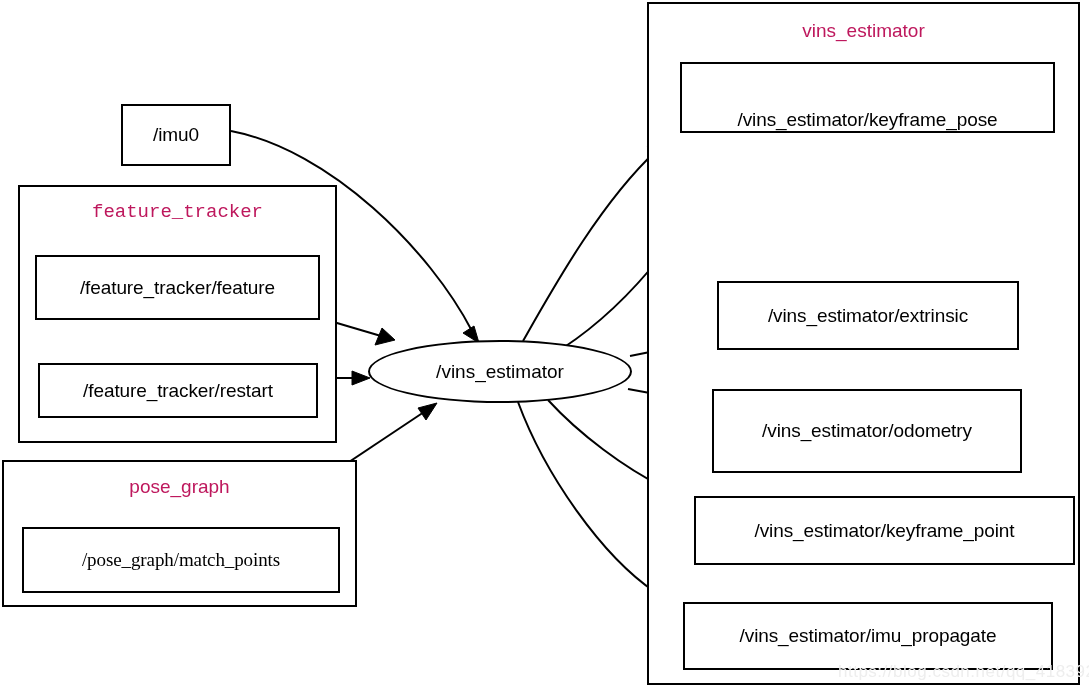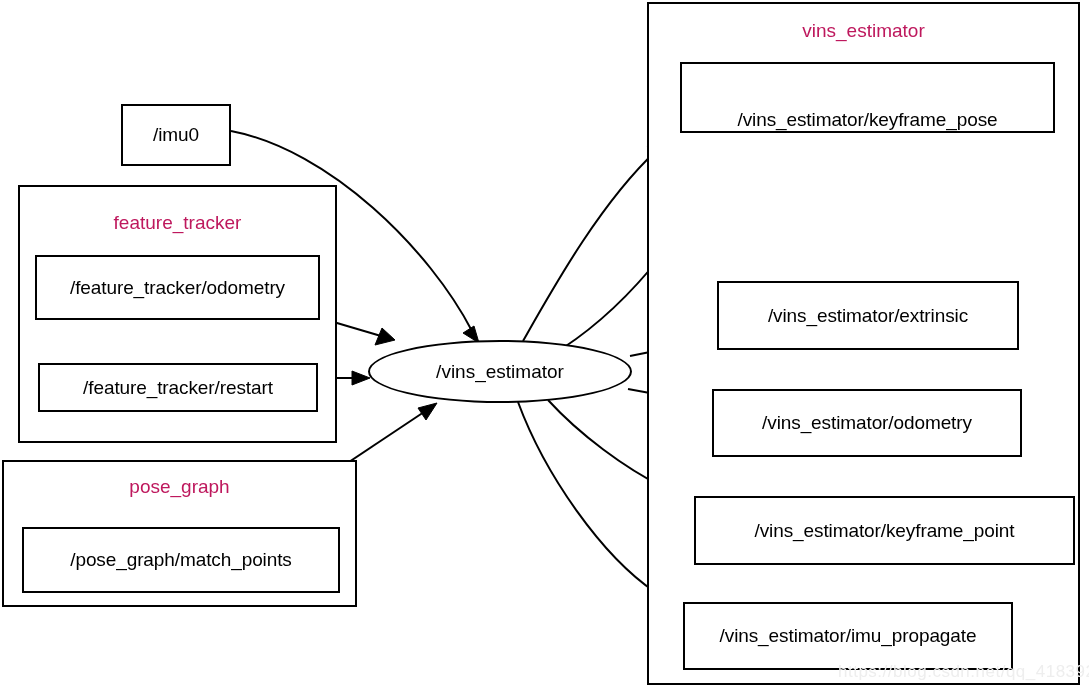--- a/index.html
+++ b/index.html
@@ -144,7 +144,7 @@
   </div>
 
   <div class="cluster-box" style="left:18px; top:185px; width:319px; height:258px;">
-    <div class="cluster-title" style="top:25px;">feature_tracker</div>
+    <div class="cluster-title" style="top:14px;font-family:Liberation Mono, monospace;">feature_tracker</div>
   </div>
   <div class="node-box" style="left:35px; top:255px; width:285px; height:65px;">
     <span class="topic-label">/feature_tracker/odometry</span>

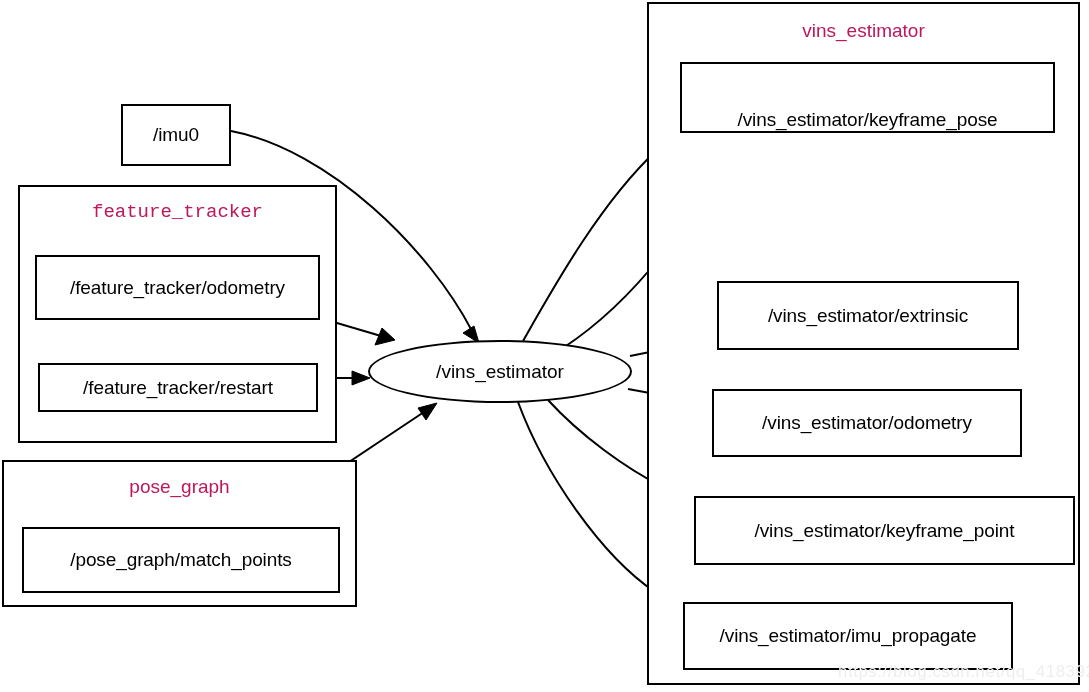--- a/index.html
+++ b/index.html
@@ -147,7 +147,7 @@
     <div class="cluster-title" style="top:14px;font-family:Liberation Mono, monospace;">feature_tracker</div>
   </div>
   <div class="node-box" style="left:35px; top:255px; width:285px; height:65px;">
-    <span class="topic-label">/feature_tracker/odometry</span>
+    <span class="topic-label">/feature_tracker/feature</span>
   </div>
   <div class="node-box" style="left:38px; top:363px; width:280px; height:49px;">
     <span class="topic-label">/feature_tracker/restart</span>

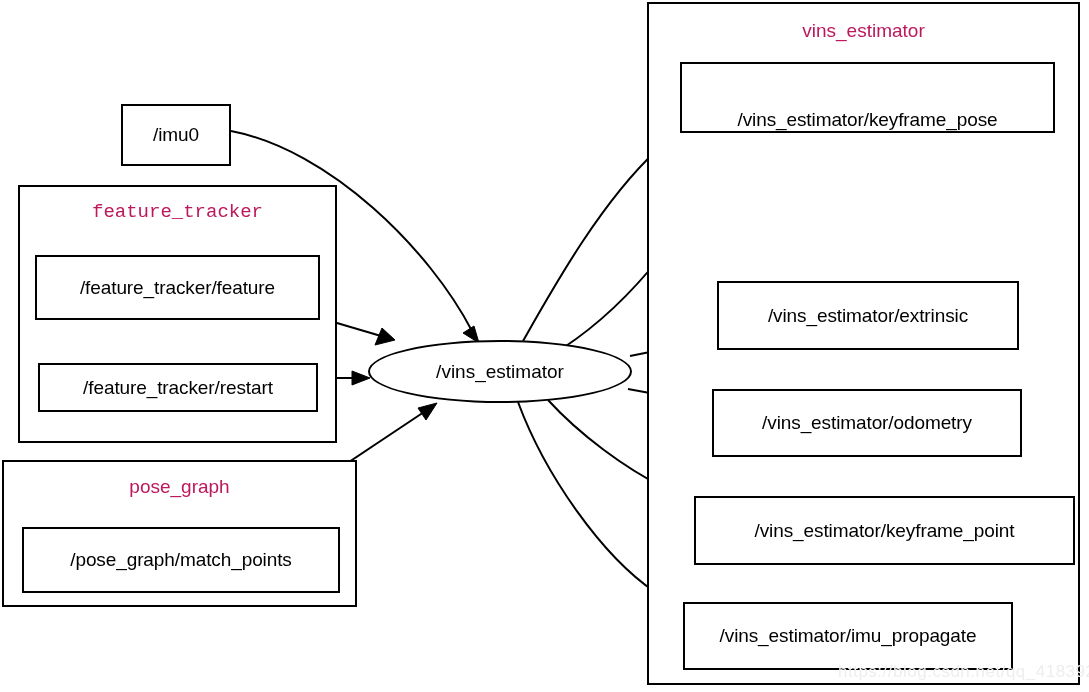--- a/index.html
+++ b/index.html
@@ -149,7 +149,7 @@
   <div class="node-box" style="left:35px; top:255px; width:285px; height:65px;">
     <span class="topic-label">/feature_tracker/feature</span>
   </div>
-  <div class="node-box" style="left:38px; top:363px; width:280px; height:49px;">
+  <div class="node-box" style="left:38px; top:363px; width:280px; height:55px;">
     <span class="topic-label">/feature_tracker/restart</span>
   </div>
 

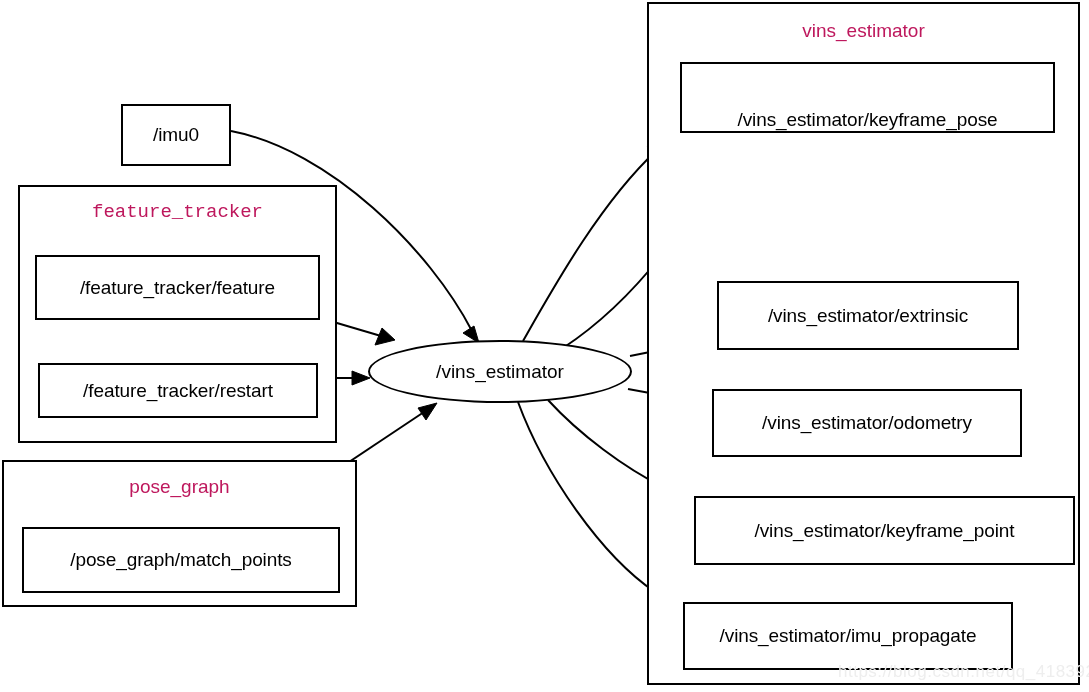--- a/index.html
+++ b/index.html
@@ -173,7 +173,7 @@
     <span class="topic-label">/vins_estimator/extrinsic</span>
   </div>
 
-  <div class="node-box" style="left:712px; top:389px; width:310px; height:68px;">
+  <div class="node-box" style="left:712px; top:389px; width:310px; height:84px;">
     <span class="topic-label">/vins_estimator/odometry</span>
   </div>
 

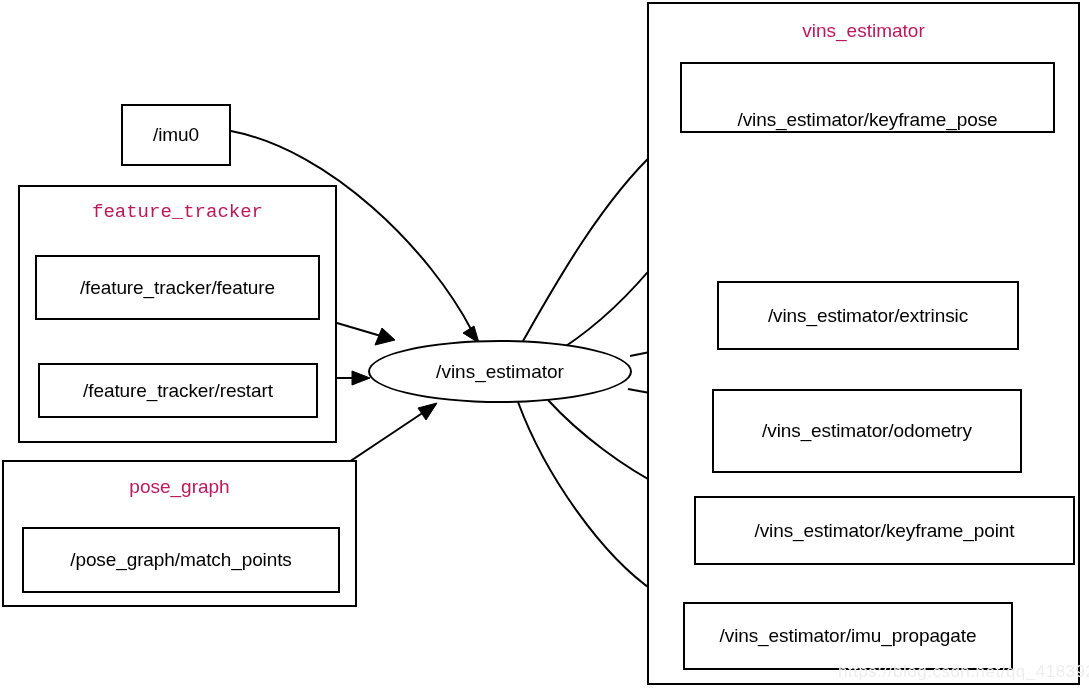--- a/index.html
+++ b/index.html
@@ -156,7 +156,7 @@
   <div class="cluster-box" style="left:2px; top:460px; width:355px; height:147px;">
     <div class="cluster-title" style="top:14px;">pose_graph</div>
   </div>
-  <div class="node-box" style="left:22px; top:527px; width:318px; height:66px;">
+  <div class="node-box" style="left:22px; top:527px; width:318px; height:66px;font-family:Liberation Serif, serif;">
     <span class="topic-label">/pose_graph/match_points</span>
   </div>
 

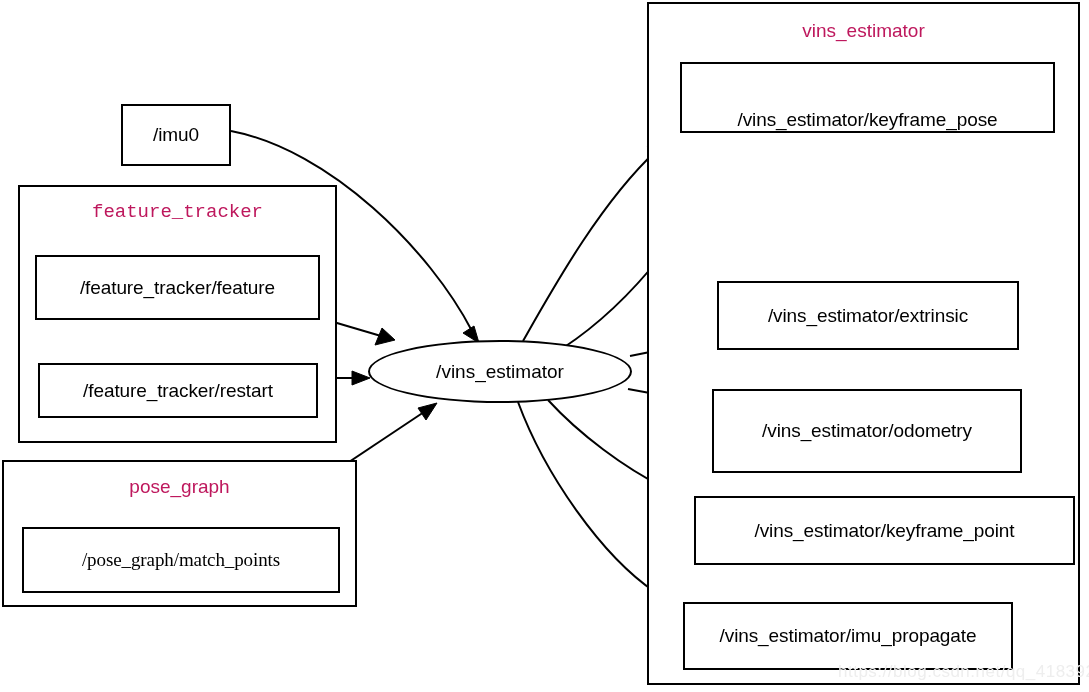--- a/index.html
+++ b/index.html
@@ -181,7 +181,7 @@
     <span class="topic-label">/vins_estimator/keyframe_point</span>
   </div>
 
-  <div class="node-box" style="left:683px; top:602px; width:330px; height:68px;">
+  <div class="node-box" style="left:683px; top:602px; width:370px; height:68px;">
     <span class="topic-label">/vins_estimator/imu_propagate</span>
   </div>
 

